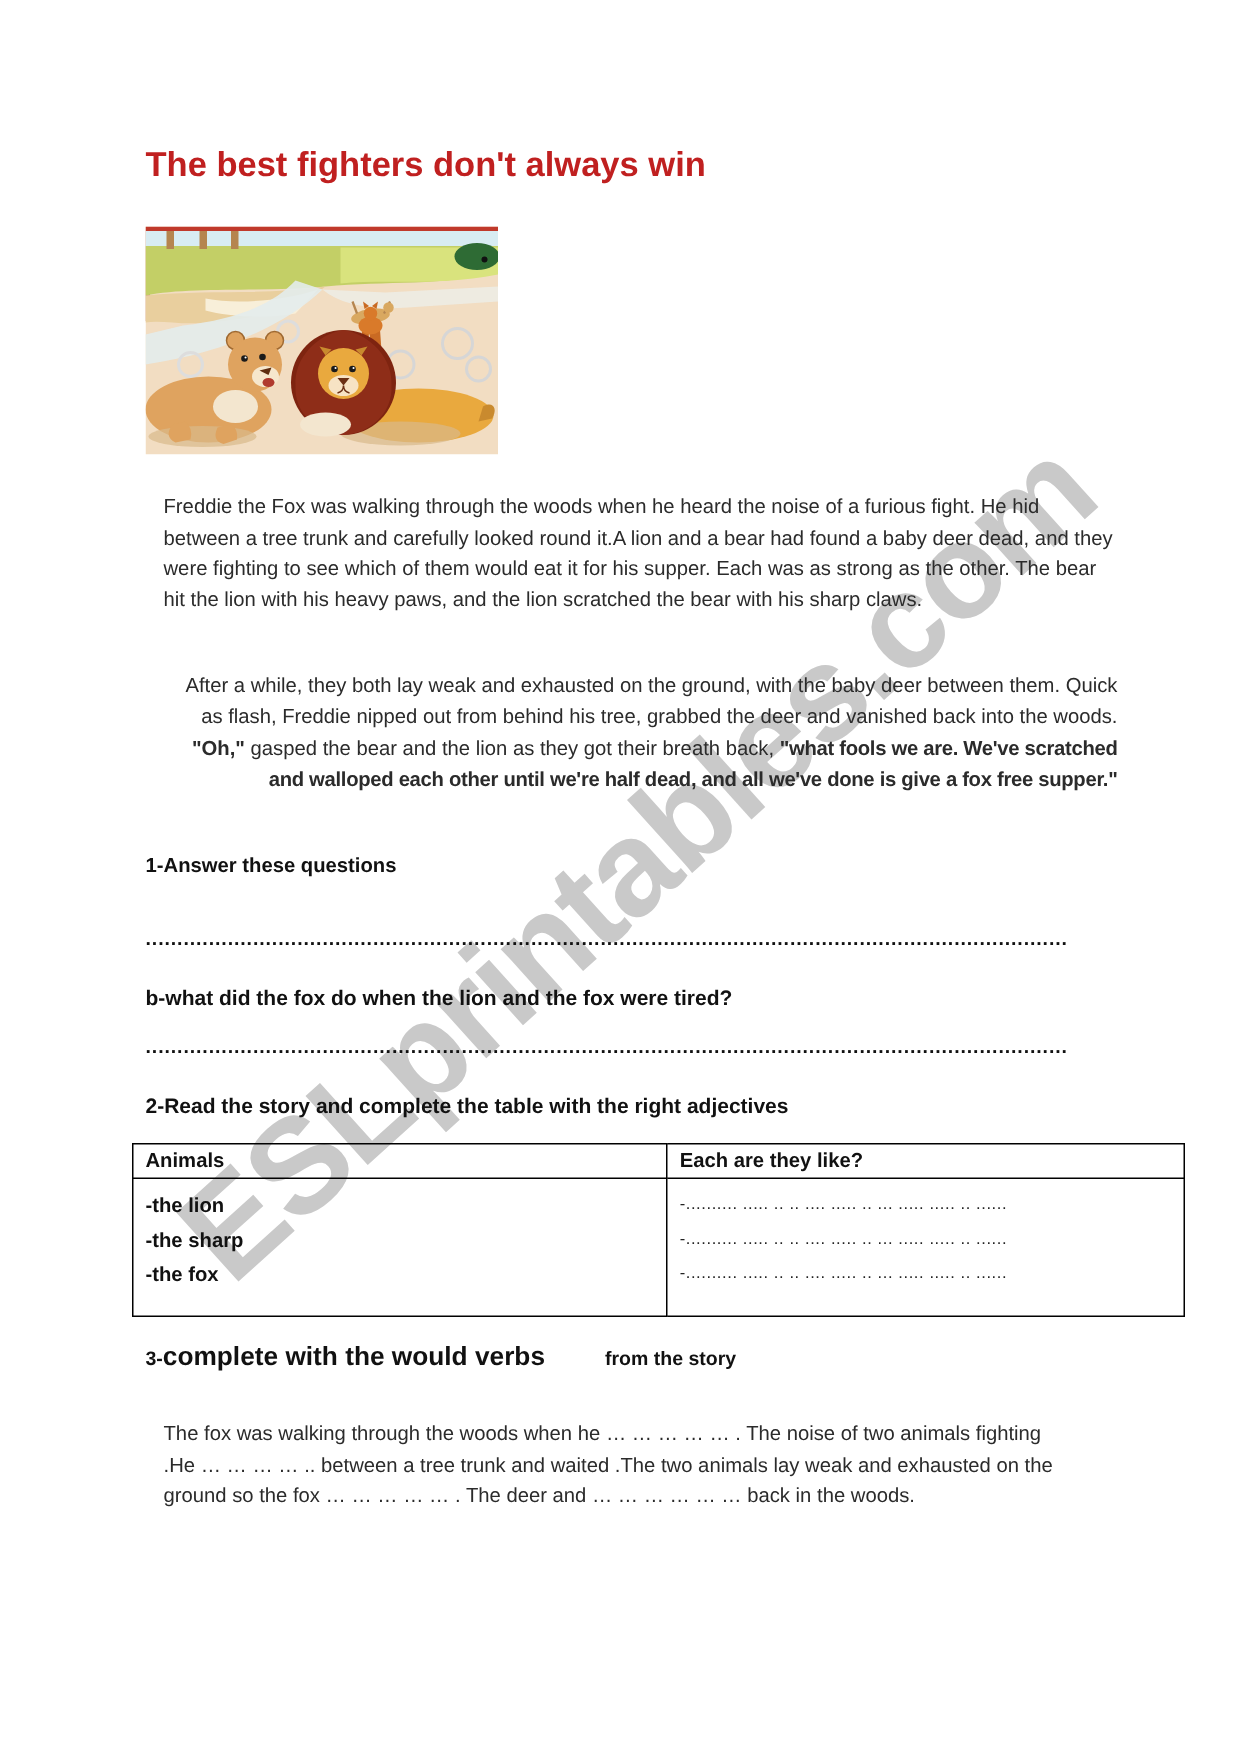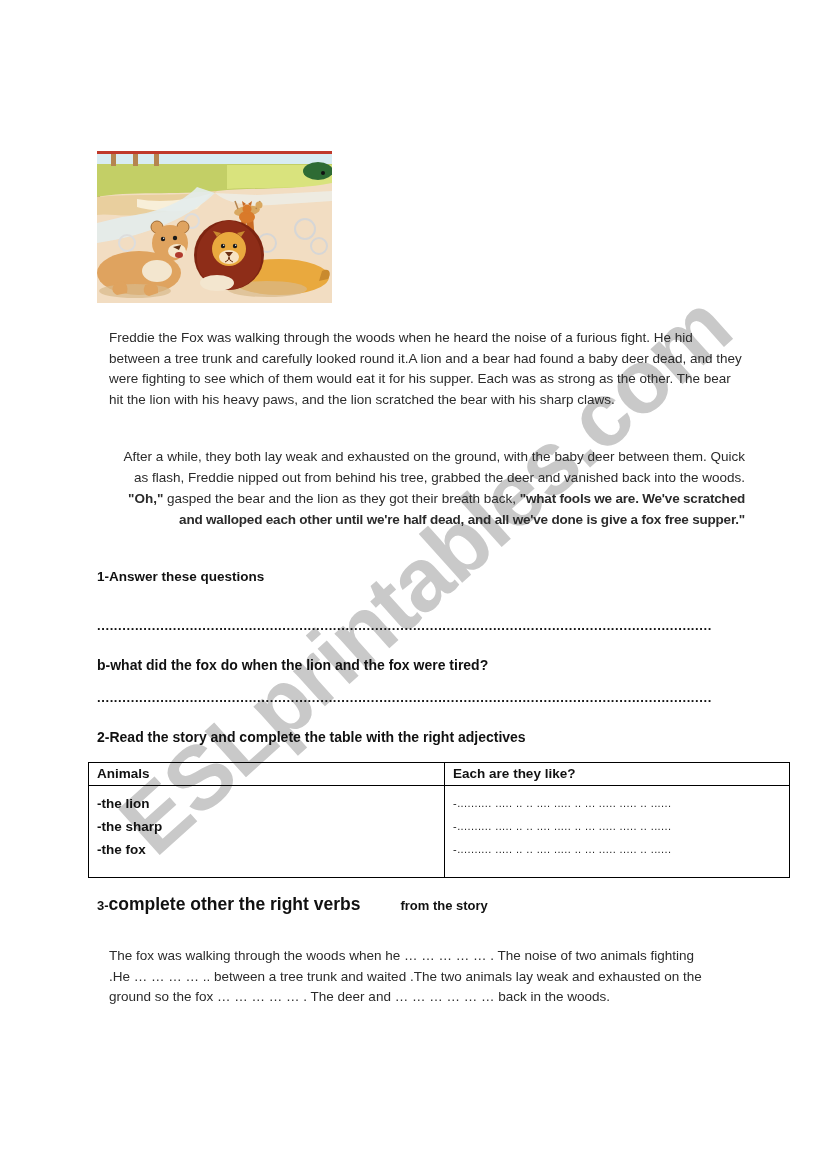--- a/index.html
+++ b/index.html
@@ -68,6 +68,7 @@
 
   <div class="watermark">ESLprintables.com</div>
 
+  <h1 class="blk title">The best fighters don't always win</h1>
 
   <div class="blk illus">
     <svg width="235" height="152" viewBox="0 0 235 152">

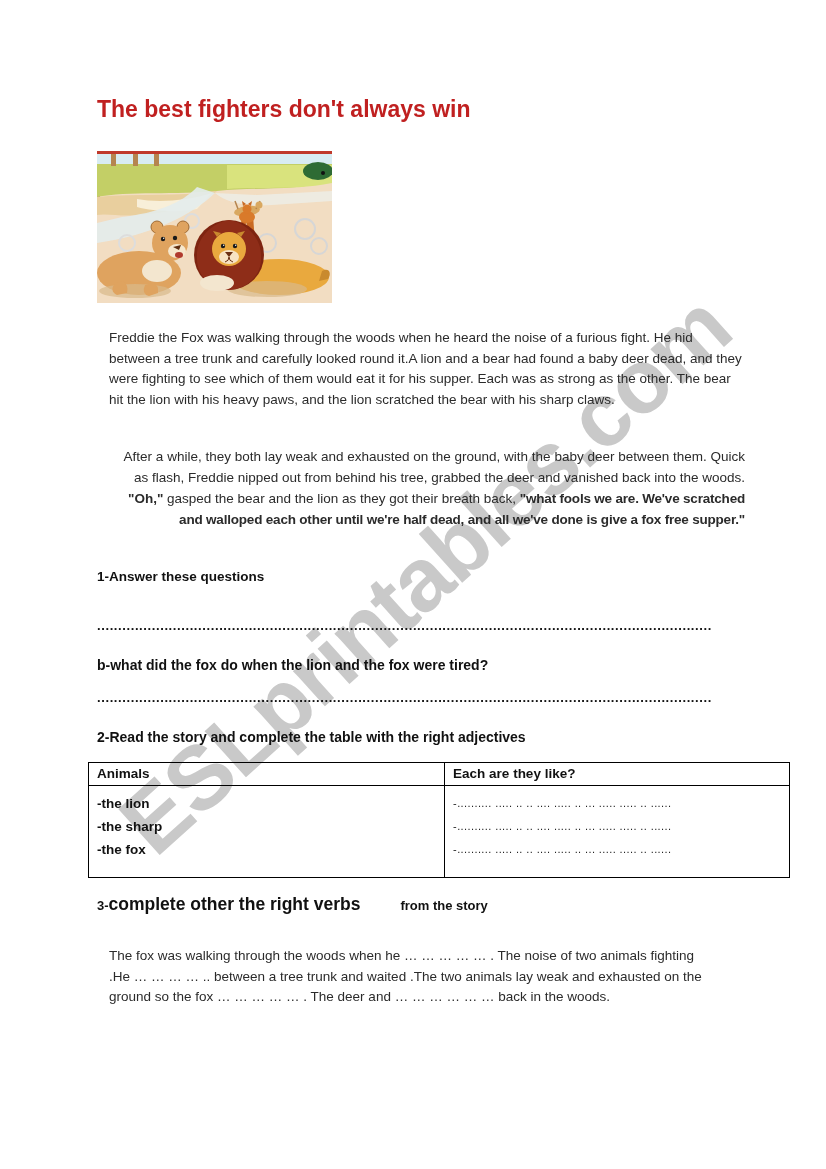--- a/index.html
+++ b/index.html
@@ -193,7 +193,7 @@
     </table>
   </div>
 
-  <div class="blk" id="ex3-heading"><span class="num">3-</span><span class="main">complete other the right verbs</span><span class="suffix">from the story</span></div>
+  <div class="blk" id="ex3-heading"><span class="num">3-</span><span class="main">complete with the would verbs</span><span class="suffix">from the story</span></div>
 
   <p class="blk para p3">The fox was walking through the woods when he … … … … … . The noise of two animals fighting .He … … … … .. between a tree trunk and waited .The two animals lay weak and exhausted on the ground so the fox … … … … … . The deer and … … … … … … back in the woods.</p>
 

